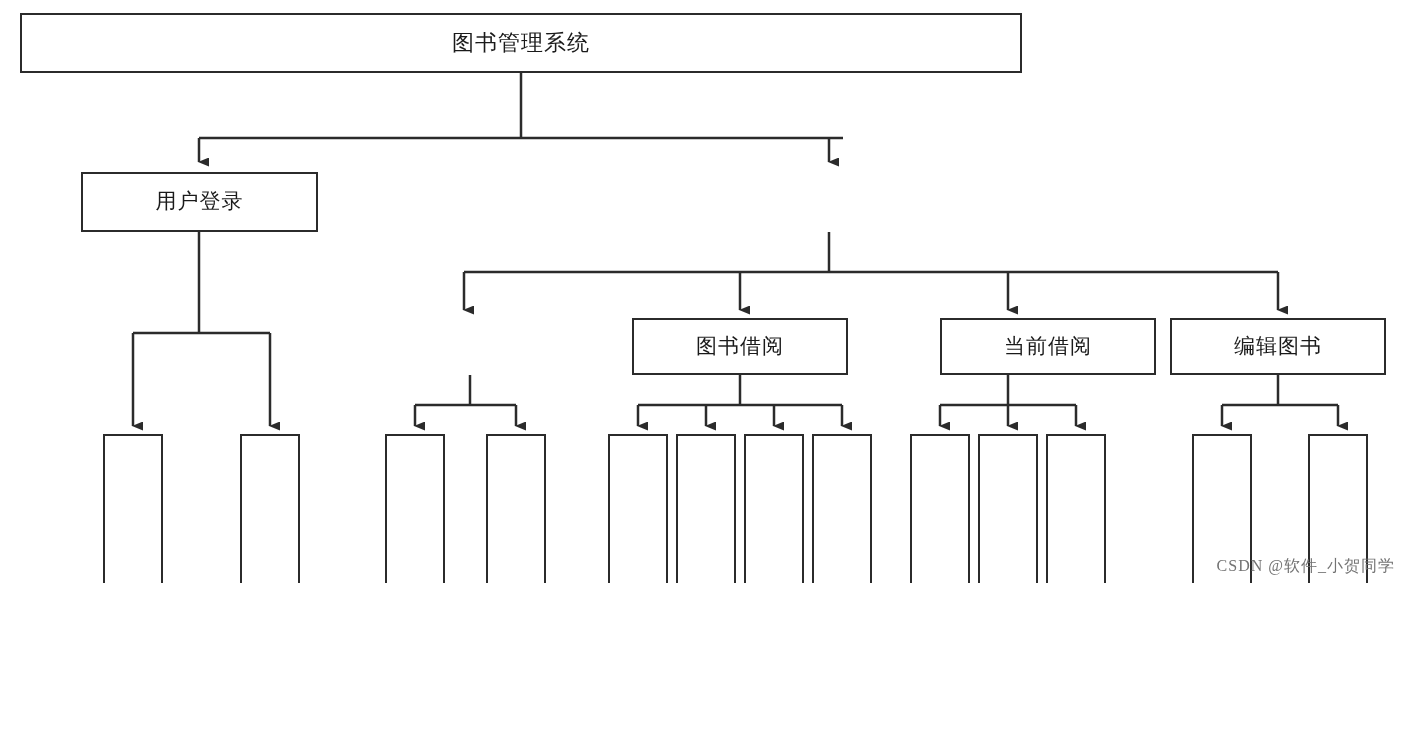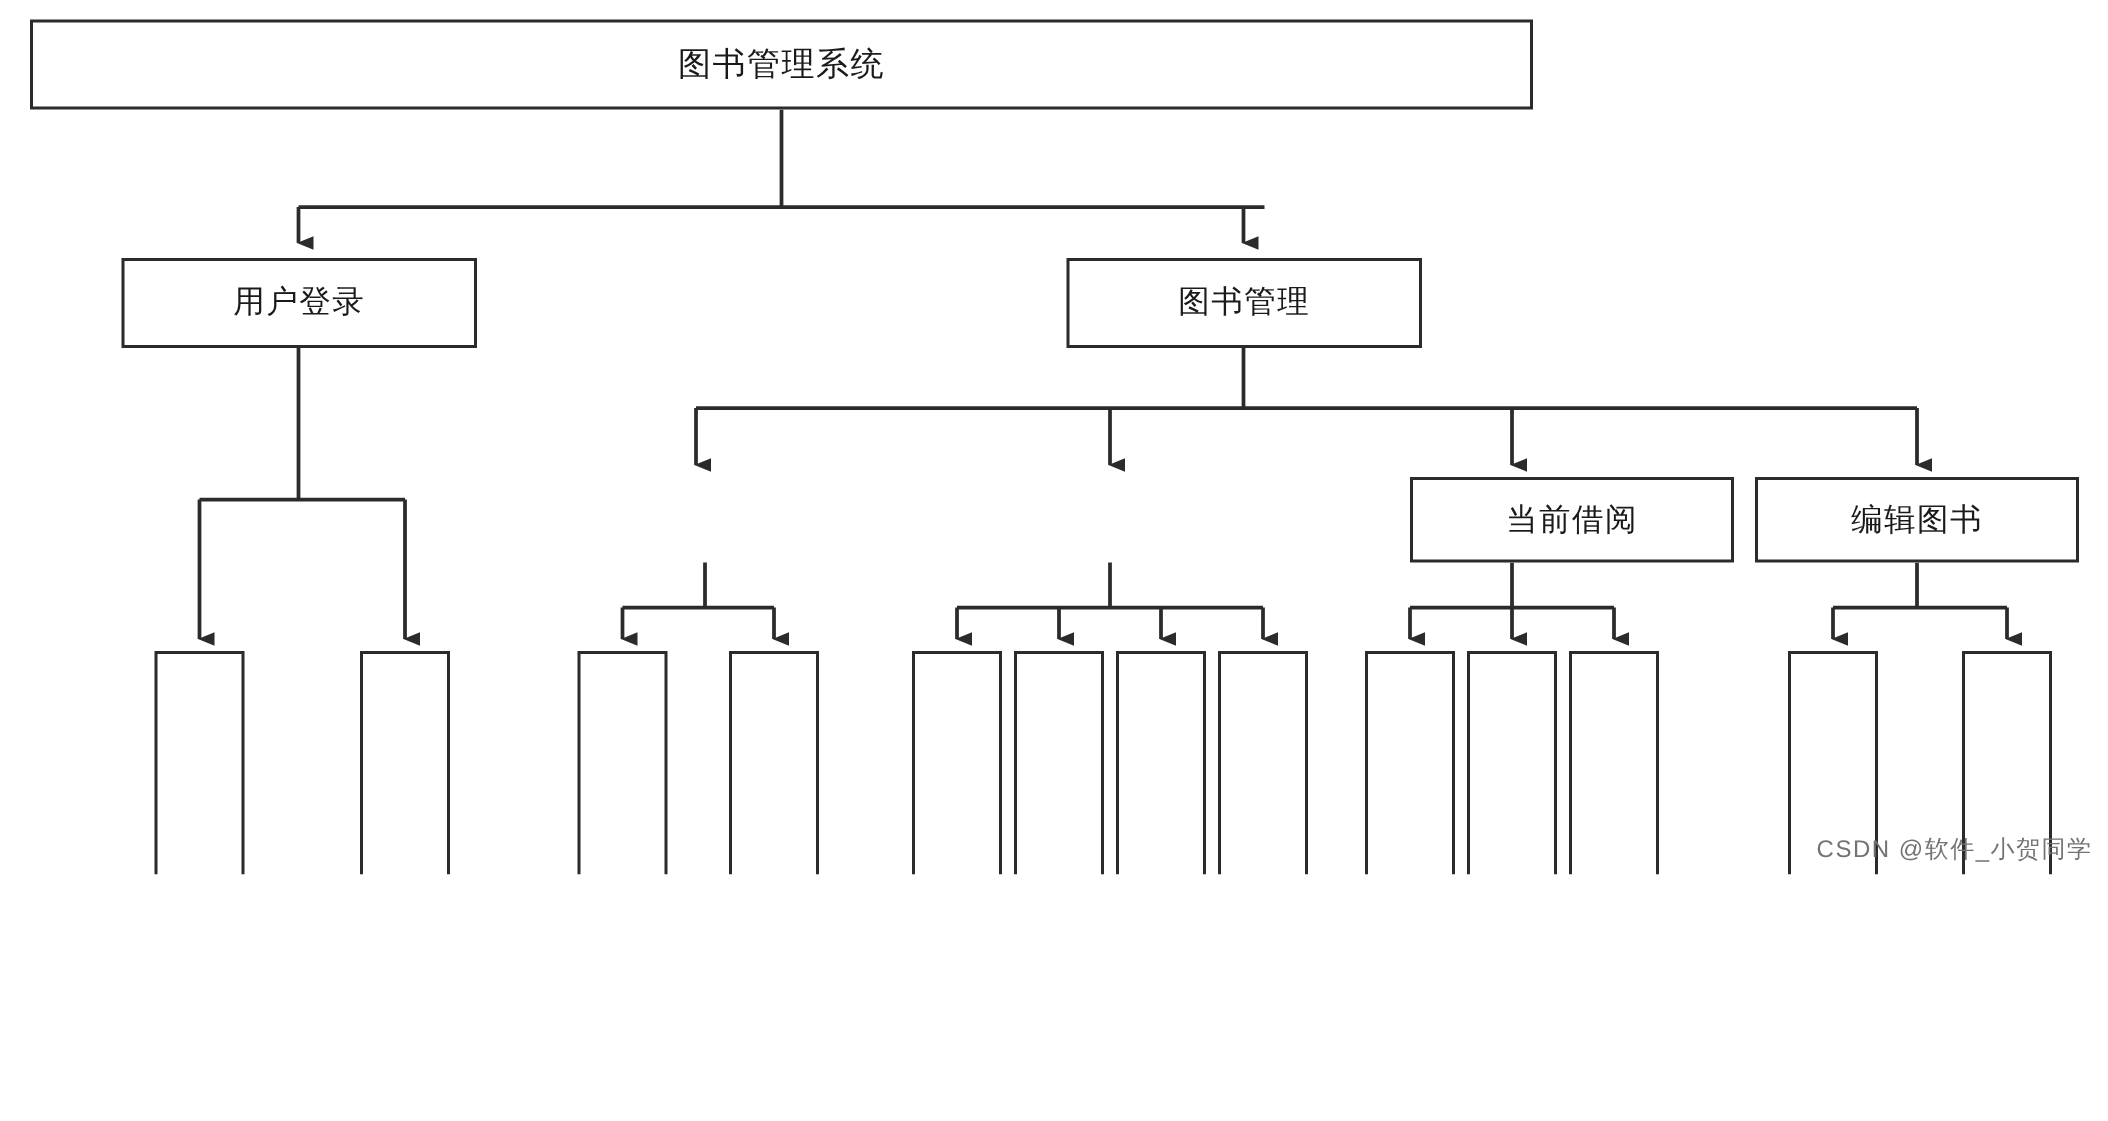--- a/index.html
+++ b/index.html
@@ -17,6 +17,7 @@
     height: 583px;
     background: #ffffff;
     overflow: hidden;
+    font-family: Liberation Serif, serif;
   }
   #connector-layer {
     position: absolute;

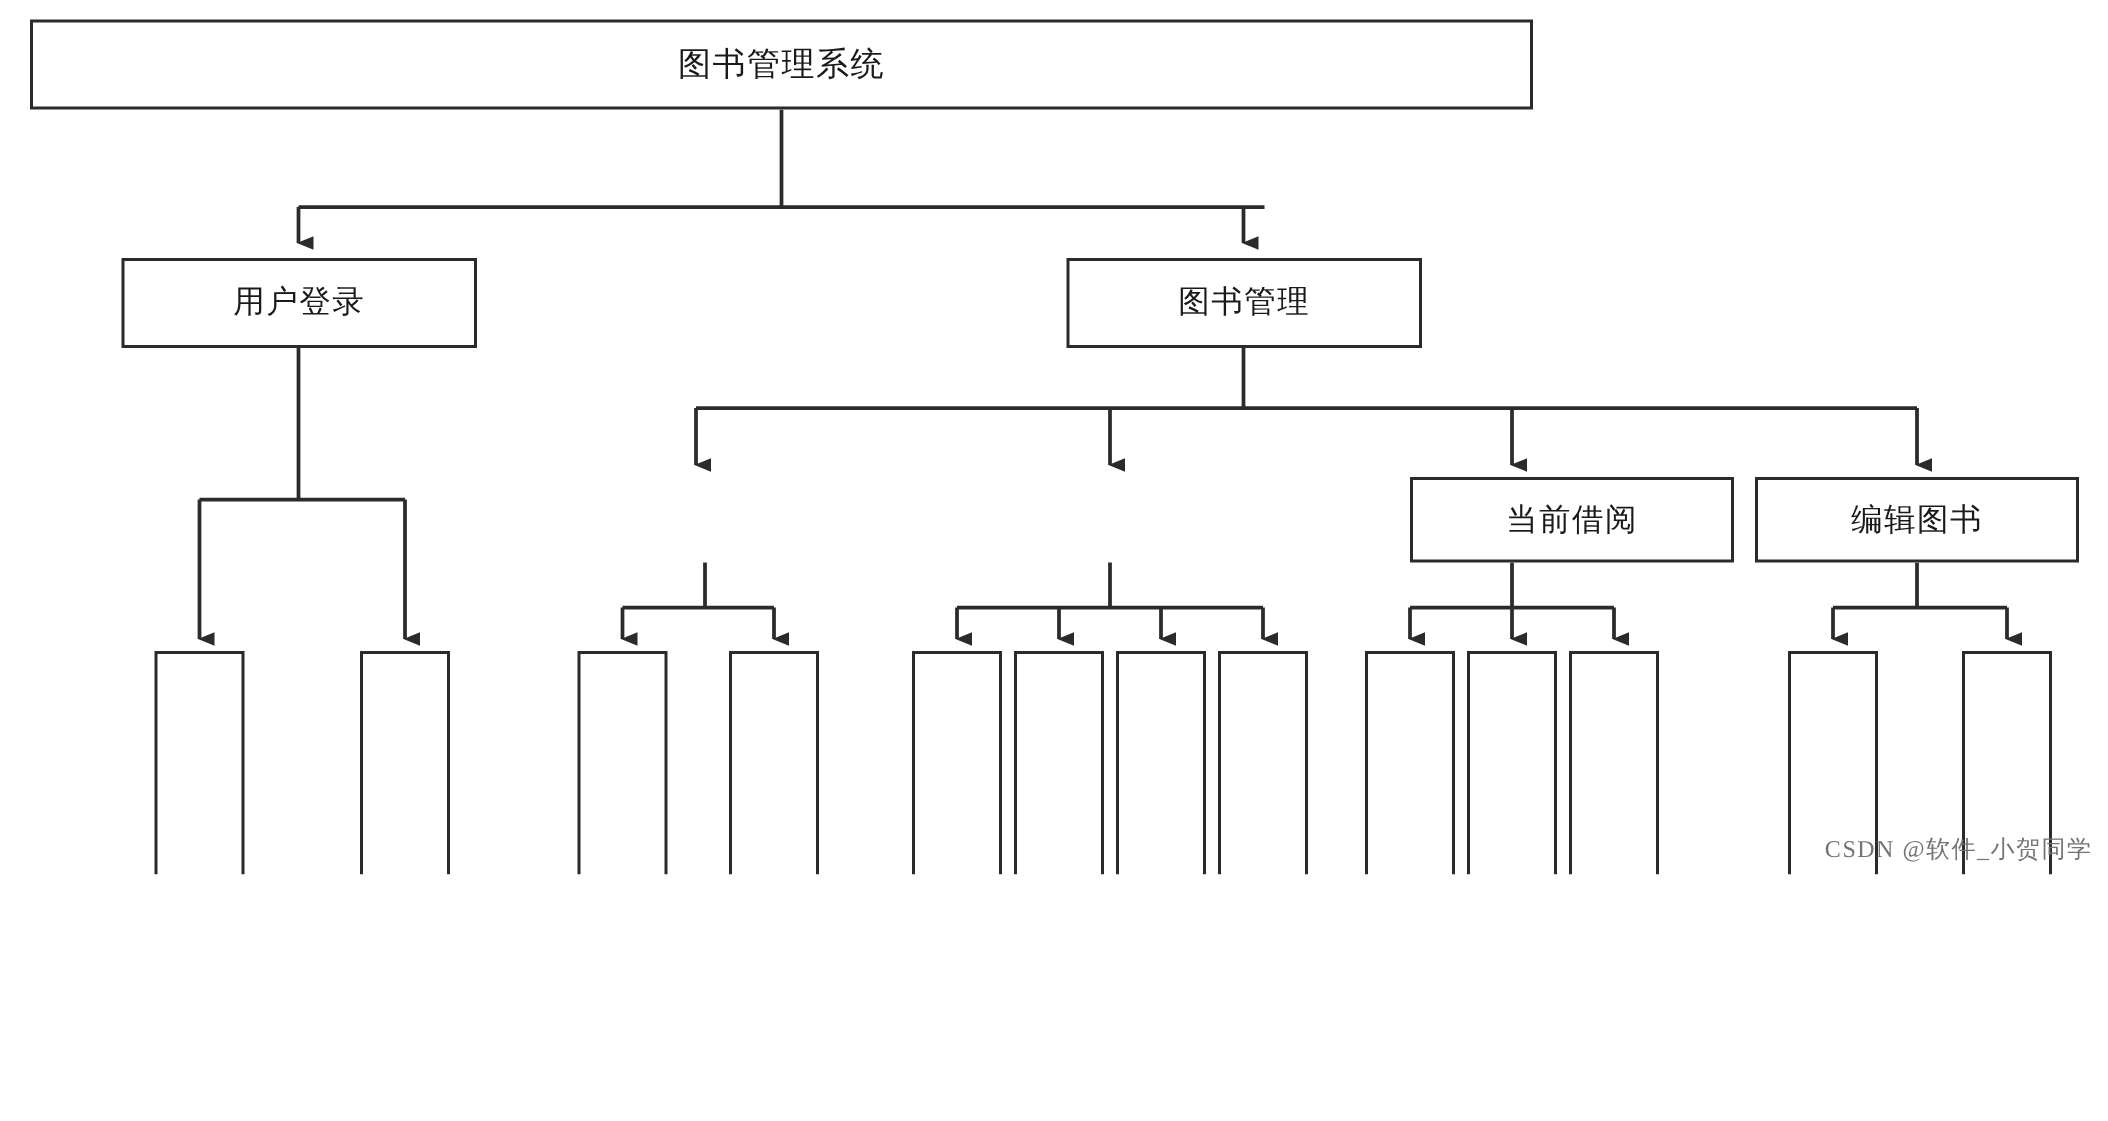--- a/index.html
+++ b/index.html
@@ -136,9 +136,6 @@
   <div class="node node-h" style="left:81px; top:172px; width:237px; height:60px;">
     <span>用户登录</span>
   </div>
-  <div class="node node-h" style="left:711px; top:172px; width:237px; height:60px;">
-    <span>图书管理</span>
-  </div>
 
   <div class="node node-h" style="left:940px; top:318px; width:216px; height:57px;">
     <span>当前借阅</span>

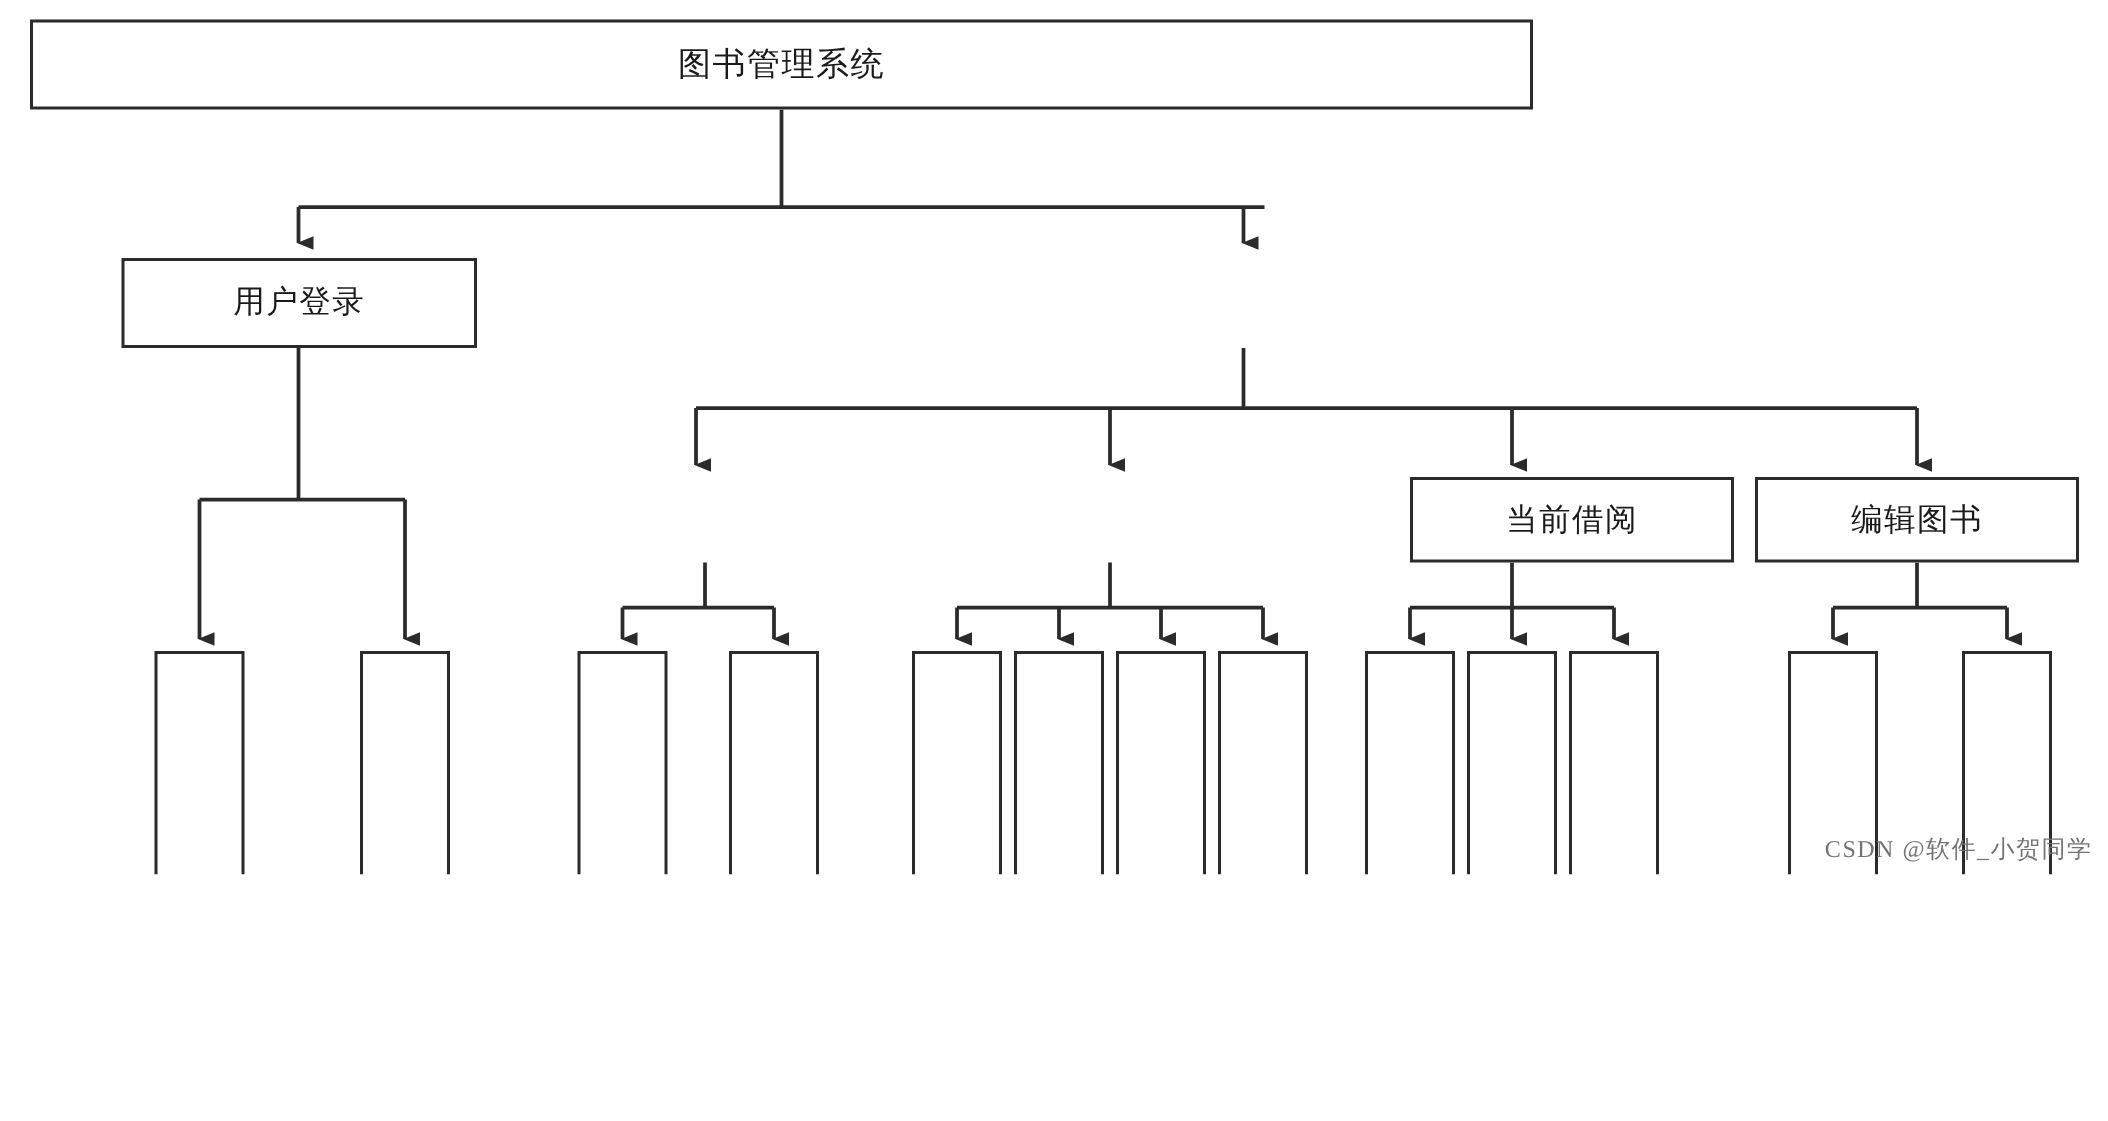--- a/index.html
+++ b/index.html
@@ -137,6 +137,9 @@
     <span>用户登录</span>
   </div>
 
+  <div class="node node-h" style="left:632px; top:318px; width:216px; height:57px;">
+    <span>图书借阅</span>
+  </div>
   <div class="node node-h" style="left:940px; top:318px; width:216px; height:57px;">
     <span>当前借阅</span>
   </div>

